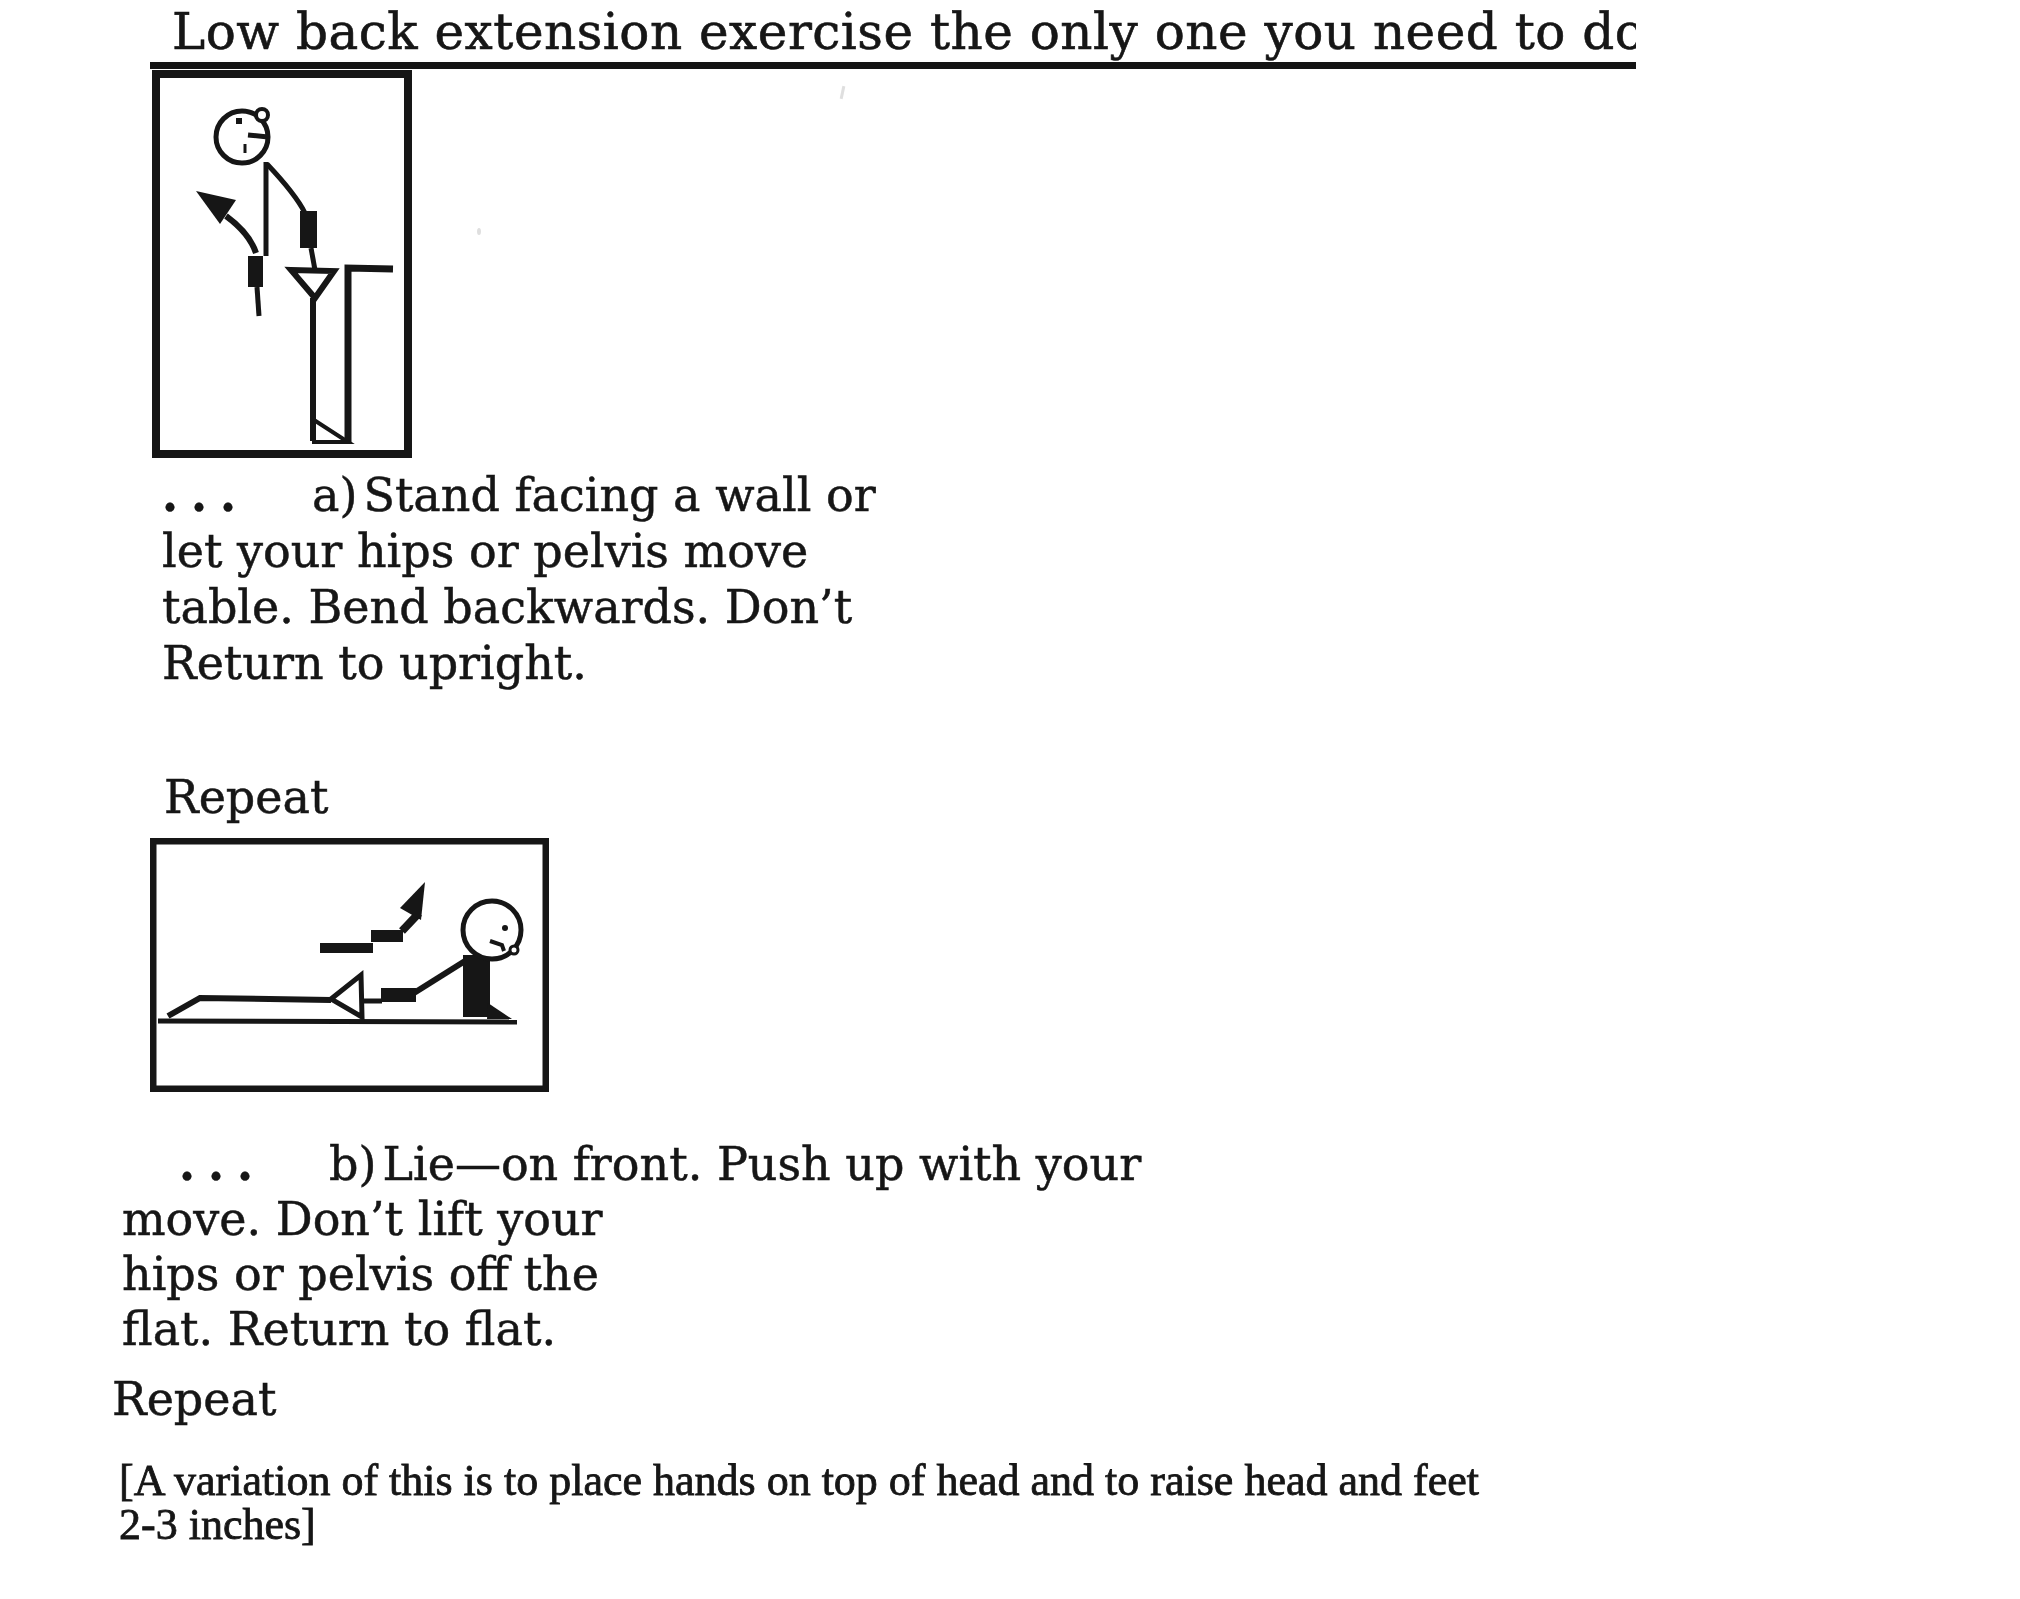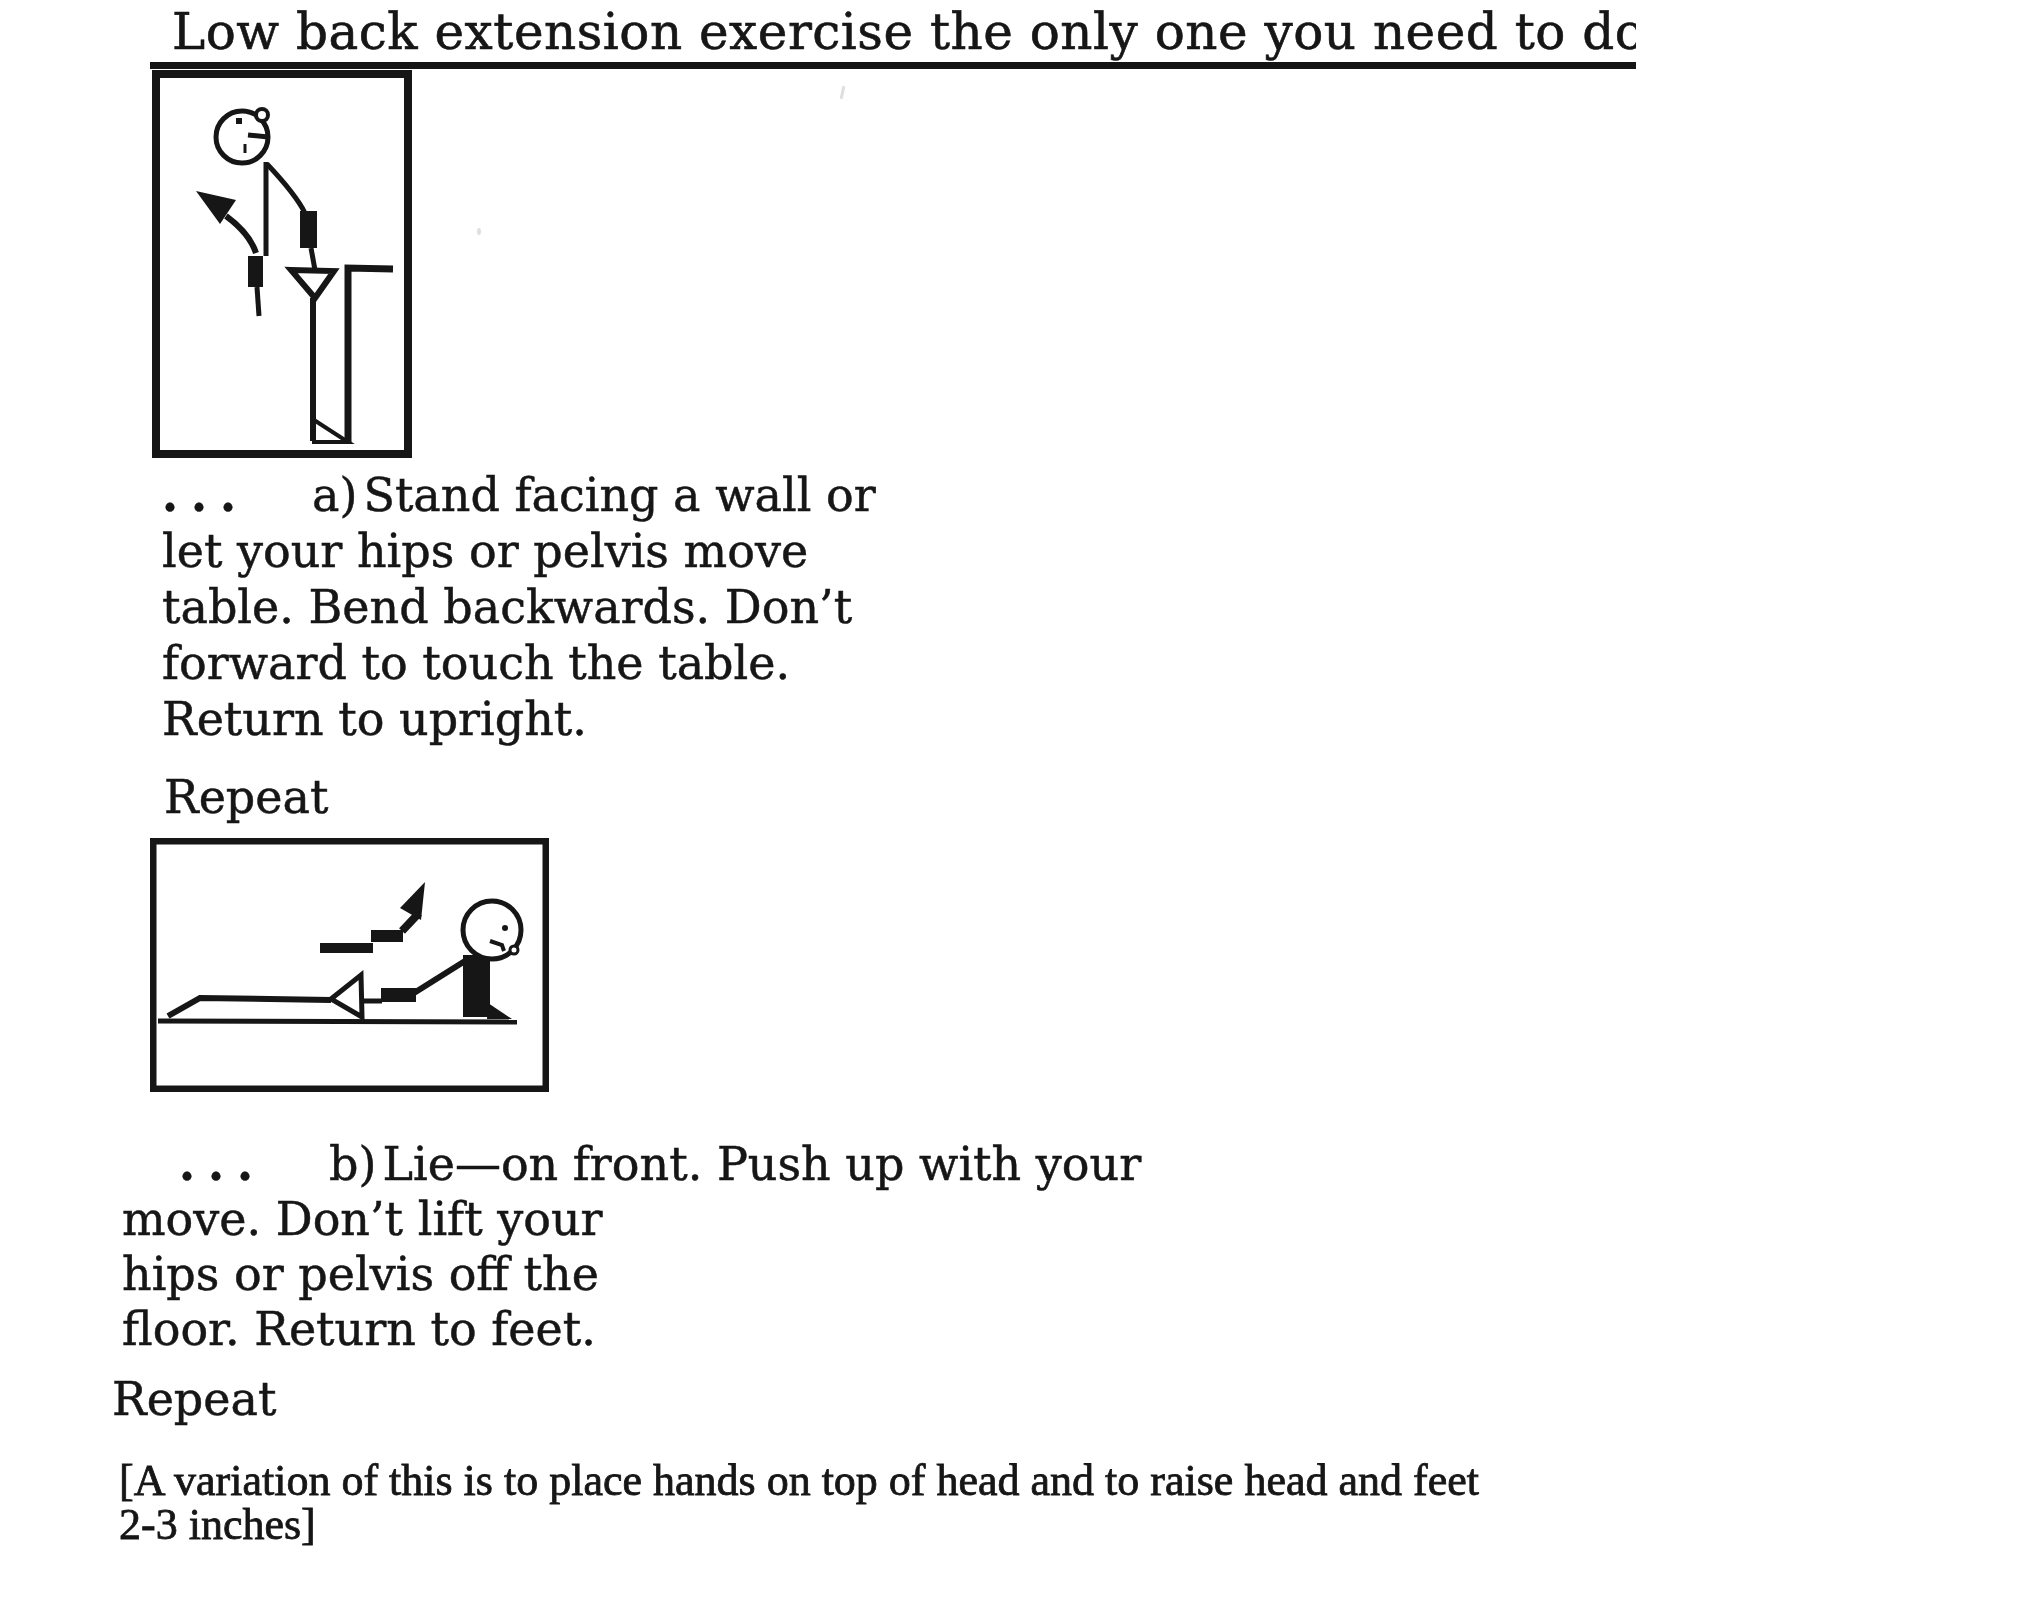--- a/index.html
+++ b/index.html
@@ -105,7 +105,6 @@
     </div>
     <div class="pline">let your hips or pelvis move</div>
     <div class="pline">table. Bend backwards. Don’t</div>
-    <div class="pline">forward to touch the table.</div>
     <div class="pline">Return to upright.</div>
   </div>
   <div class="repeat repeat-a">Repeat</div>

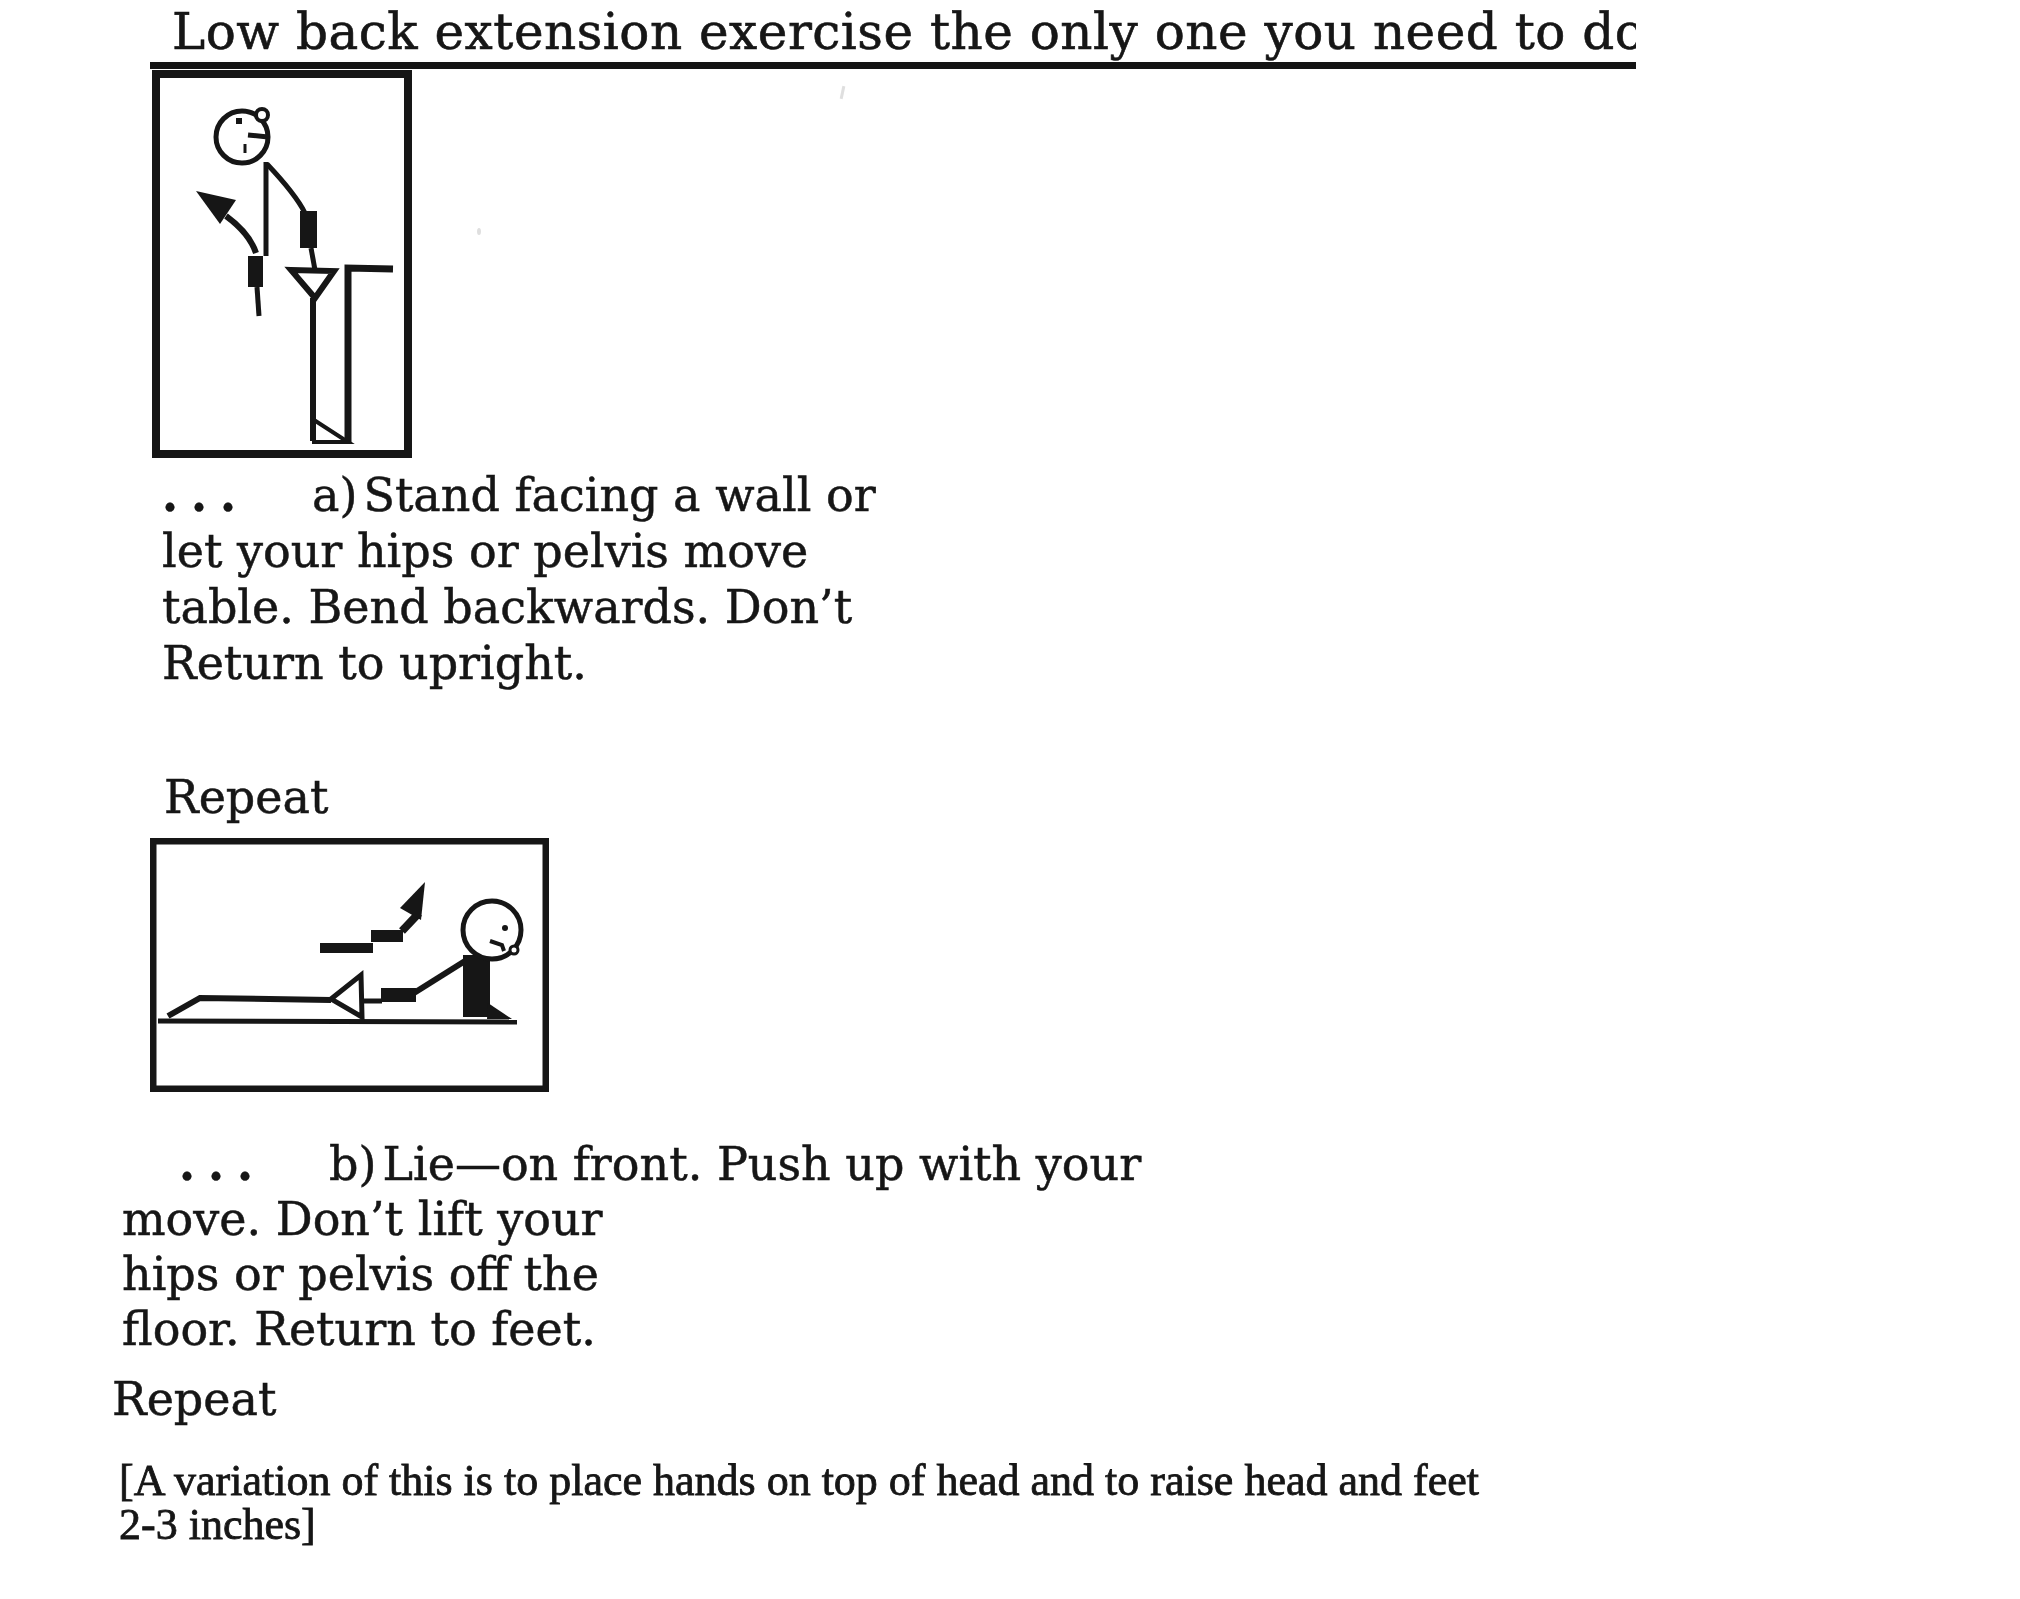--- a/index.html
+++ b/index.html
@@ -141,7 +141,7 @@
     </div>
     <div class="pline">move. Don’t lift your</div>
     <div class="pline">hips or pelvis off the</div>
-    <div class="pline">floor. Return to feet.</div>
+    <div class="pline">flat. Return to flat.</div>
   </div>
   <div class="repeat repeat-b">Repeat</div>
 

